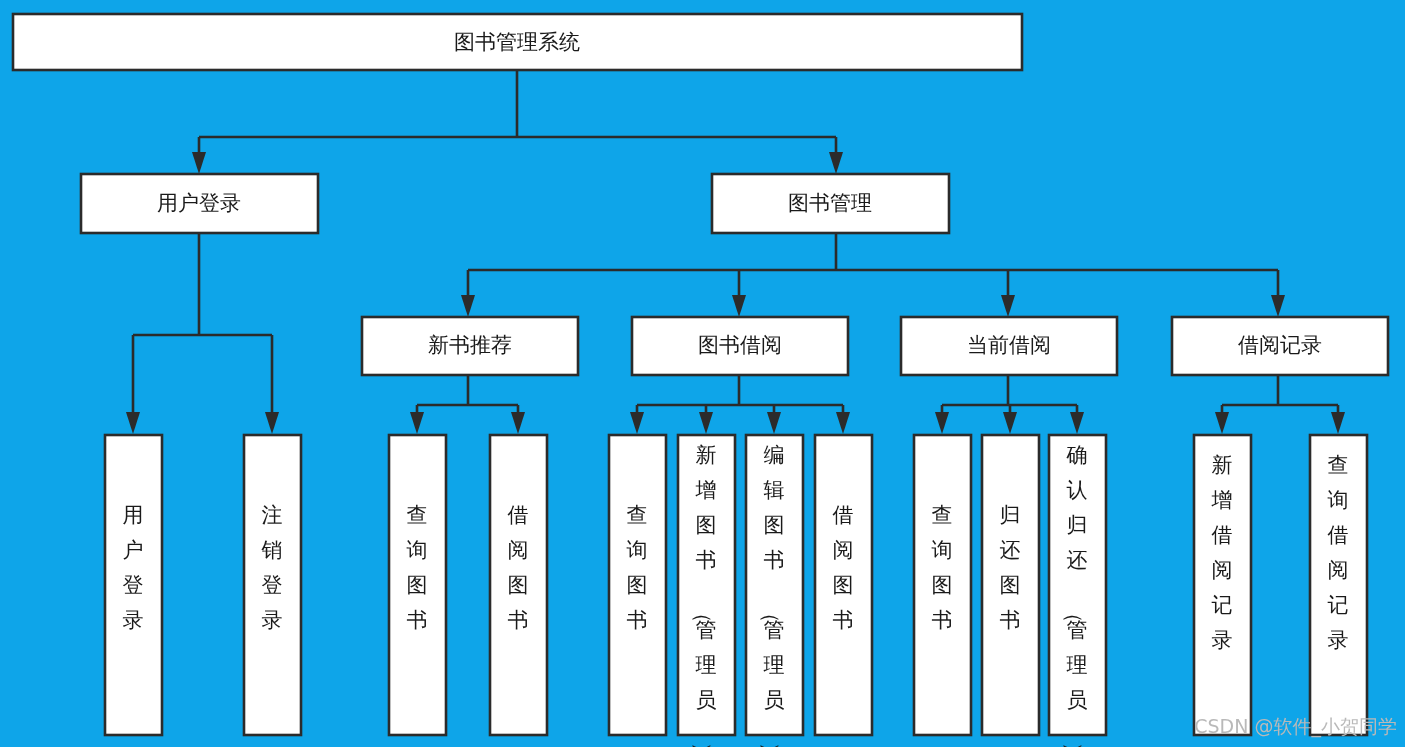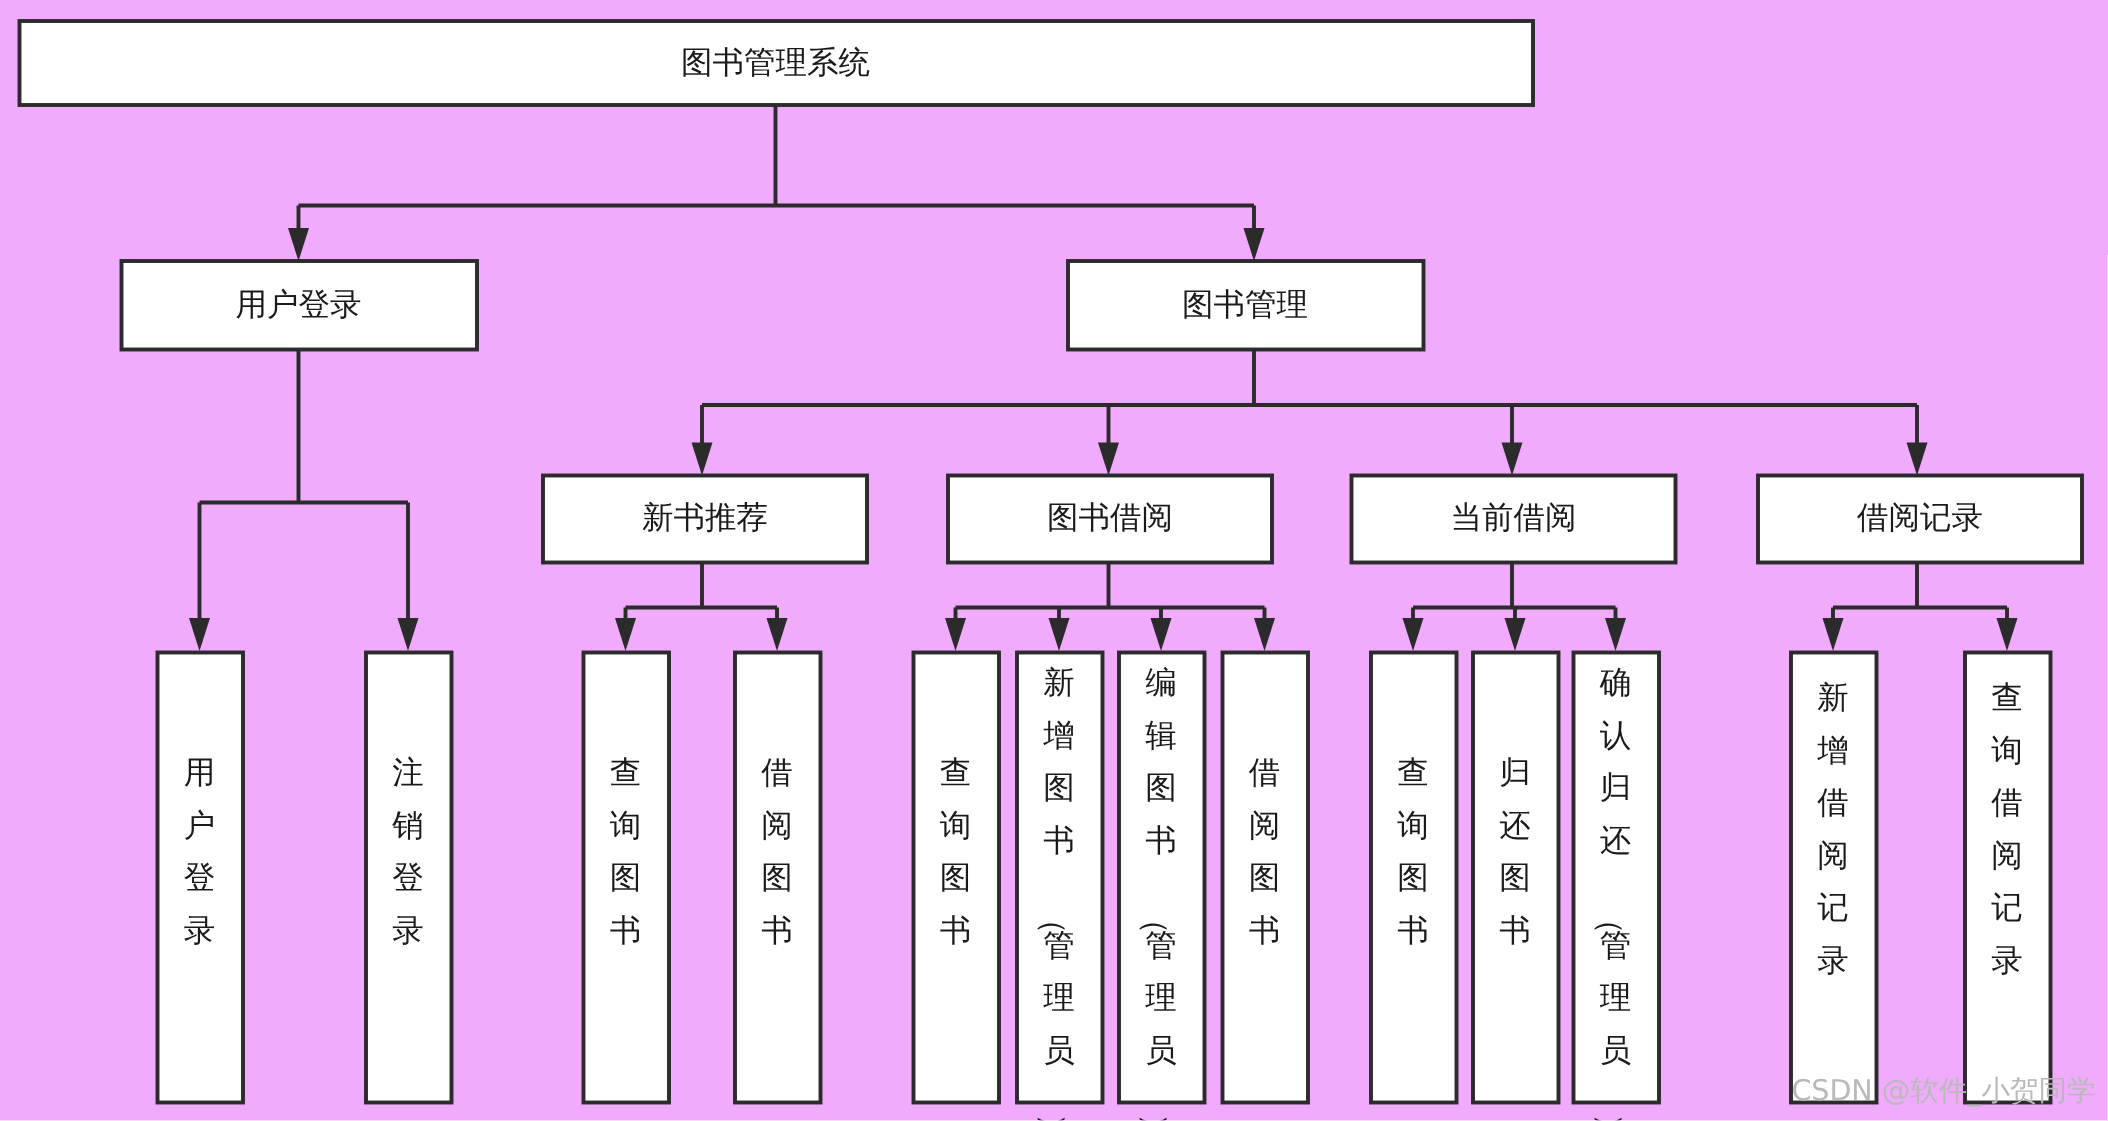--- a/index.html
+++ b/index.html
@@ -15,7 +15,7 @@
     position: relative;
     width: 1405px;
     height: 747px;
-    background: #f0abfc;
+    background: #0ea5e9;
     overflow: hidden;
   }
   svg.diagram-canvas {

